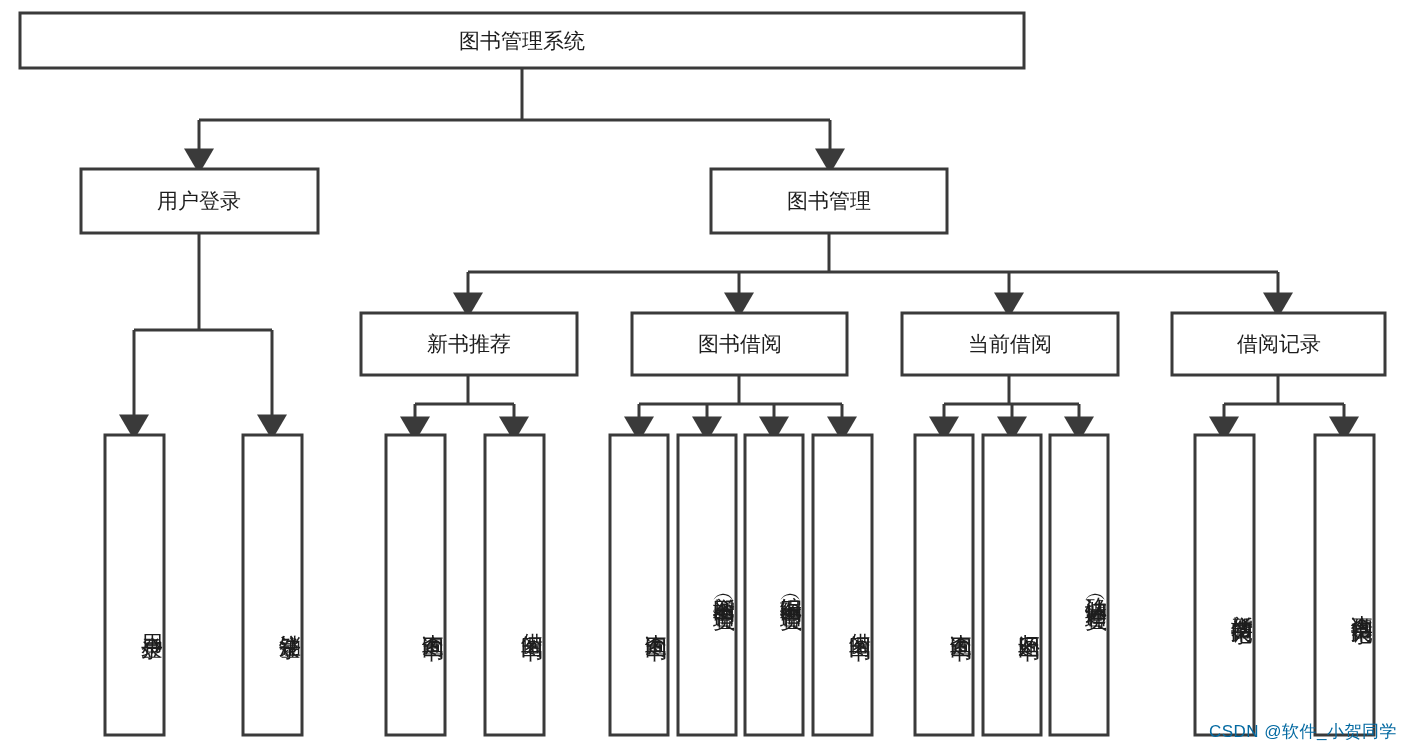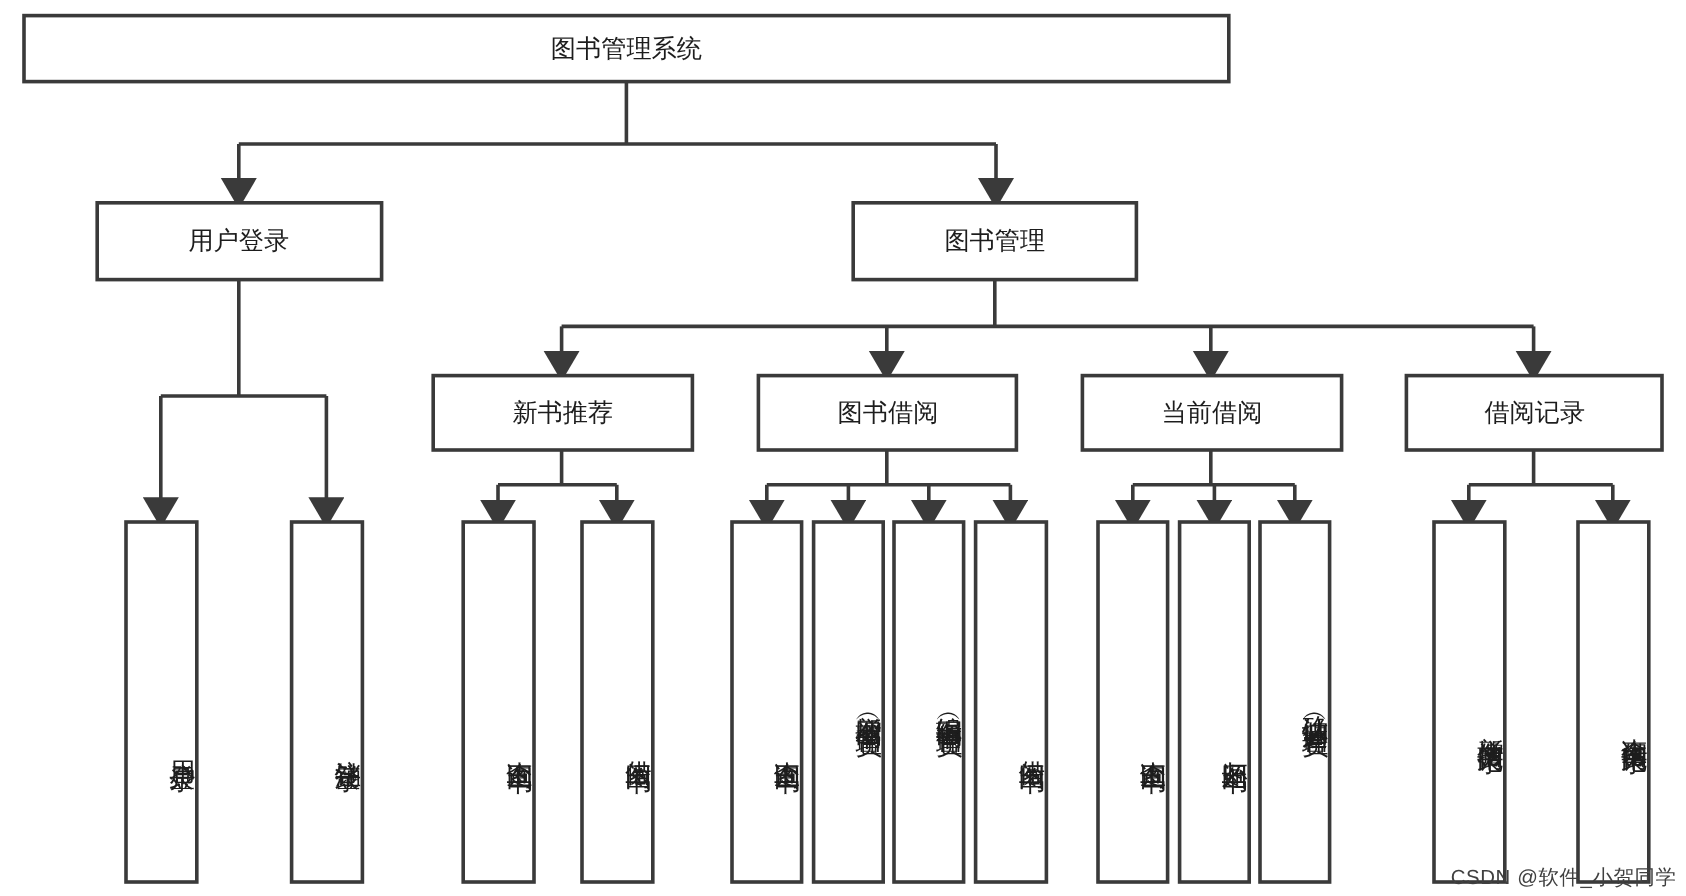--- a/index.html
+++ b/index.html
@@ -69,7 +69,7 @@
     bottom: 4px;
     font-family: "Liberation Sans", "DejaVu Sans", sans-serif;
     font-size: 17px;
-    color: #404040;
+    color: #0369a1;
     white-space: nowrap;
     letter-spacing: 0.5px;
   }

